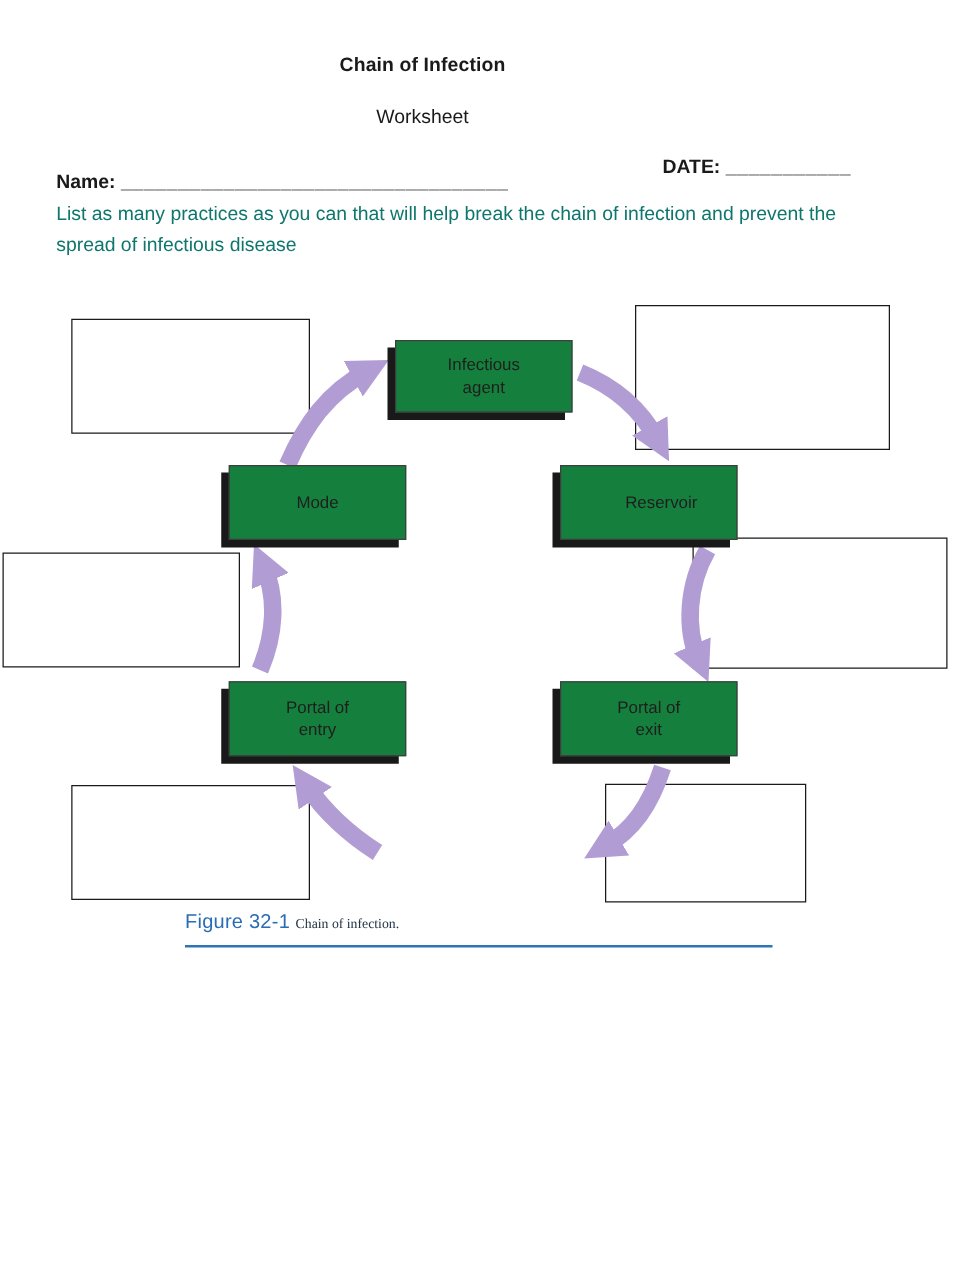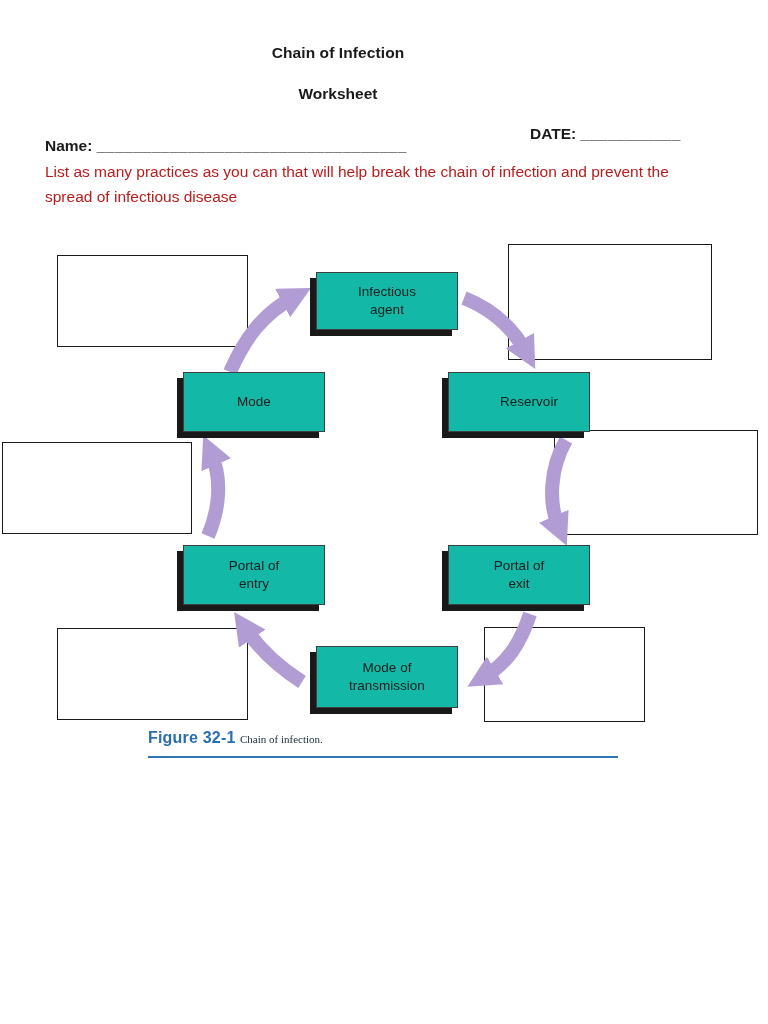--- a/index.html
+++ b/index.html
@@ -11,7 +11,7 @@
   
   .title-block{position:absolute;top:44px;left:0;width:676px;text-align:center;}
   .title-line1{font-size:15.5px;font-weight:bold;letter-spacing:.1px;}
-  .title-line2{font-size:15.5px;font-weight:bold;margin-top:23px;}
+  .title-line2{font-size:15.5px;font-weight:normal;margin-top:23px;}
   .form-row{position:absolute;top:125px;left:45px;width:678px;font-size:15.5px;font-weight:bold;}
   .name-group{position:absolute;left:0;top:12px;white-space:nowrap;}
   .date-group{position:absolute;left:485px;top:0;white-space:nowrap;}

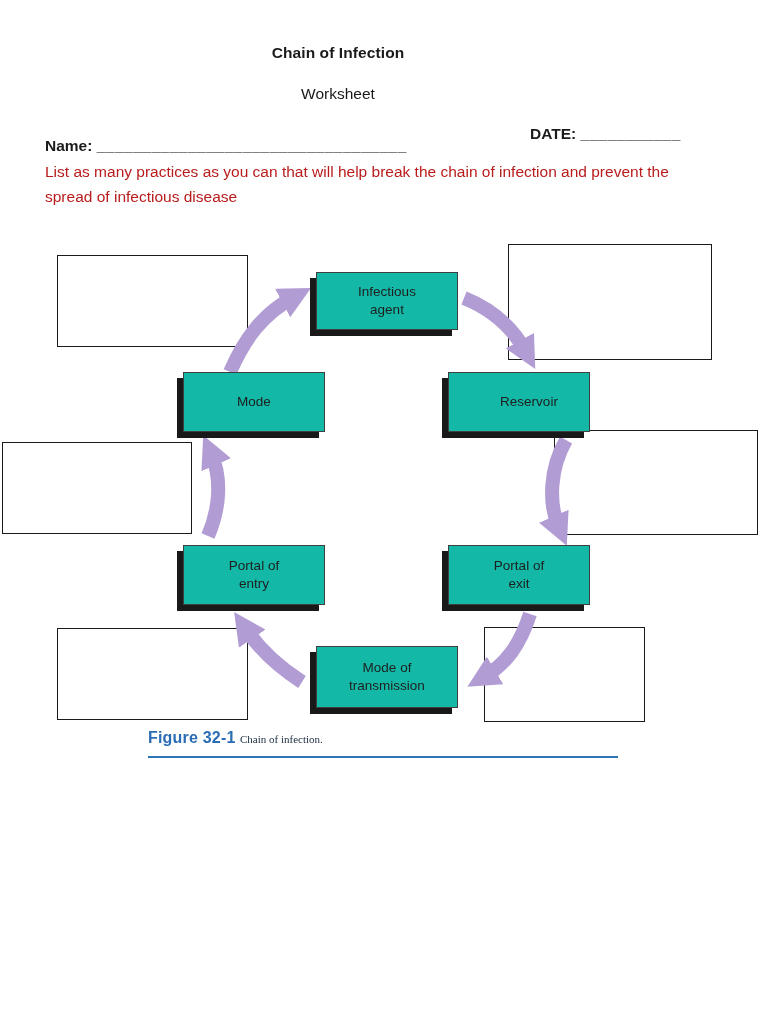--- a/index.html
+++ b/index.html
@@ -18,7 +18,7 @@
   .blank{font-weight:bold;letter-spacing:.5px;}
   .instructions{
     position:absolute;top:160px;left:45px;width:665px;
-    font-size:15.5px;line-height:1.6;color:#b91c1c;
+    font-size:15.5px;line-height:1.6;color:#0f766e;
   }
   
   .answer-box{

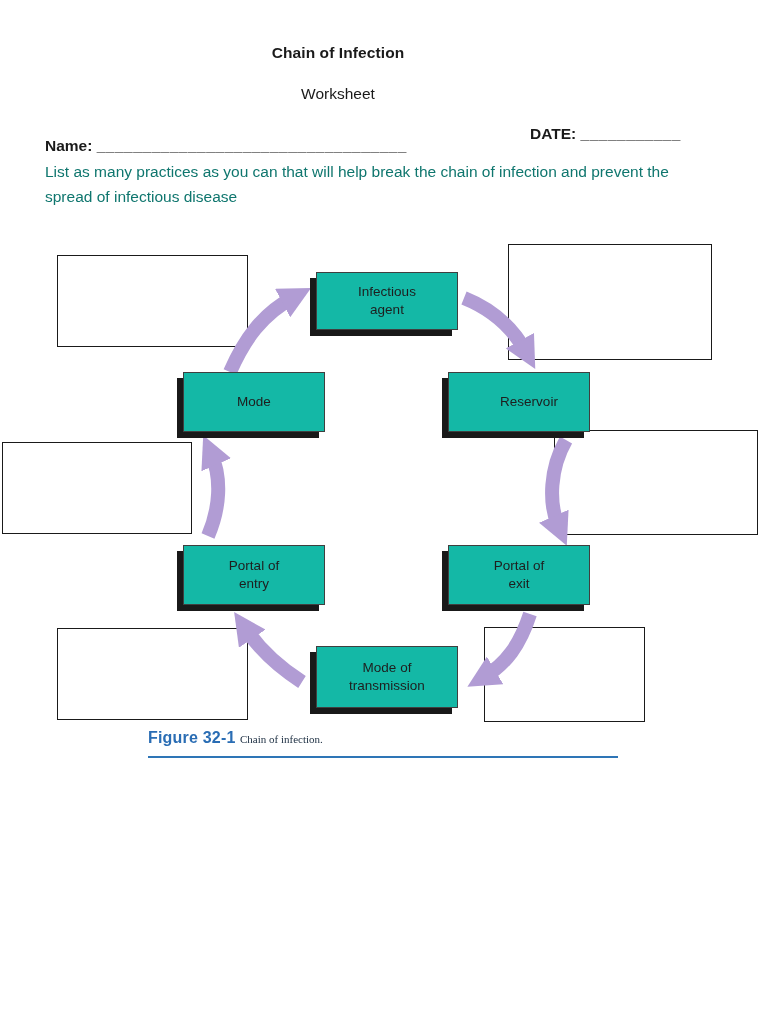--- a/index.html
+++ b/index.html
@@ -27,7 +27,7 @@
   .arrow-layer{position:absolute;top:0;left:0;width:768px;height:1024px;z-index:2;pointer-events:none;}
   .node{
     position:absolute;box-sizing:border-box;z-index:3;
-    background:#14b8a6;border:1.2px solid #3f3f3f;
+    background:#15803d;border:1.2px solid #3f3f3f;
     box-shadow:-6px 6px 0 #191919;
     display:flex;align-items:center;justify-content:center;text-align:center;
     font-size:13.5px;color:#1e1e1e;white-space:pre-line;line-height:1.3;

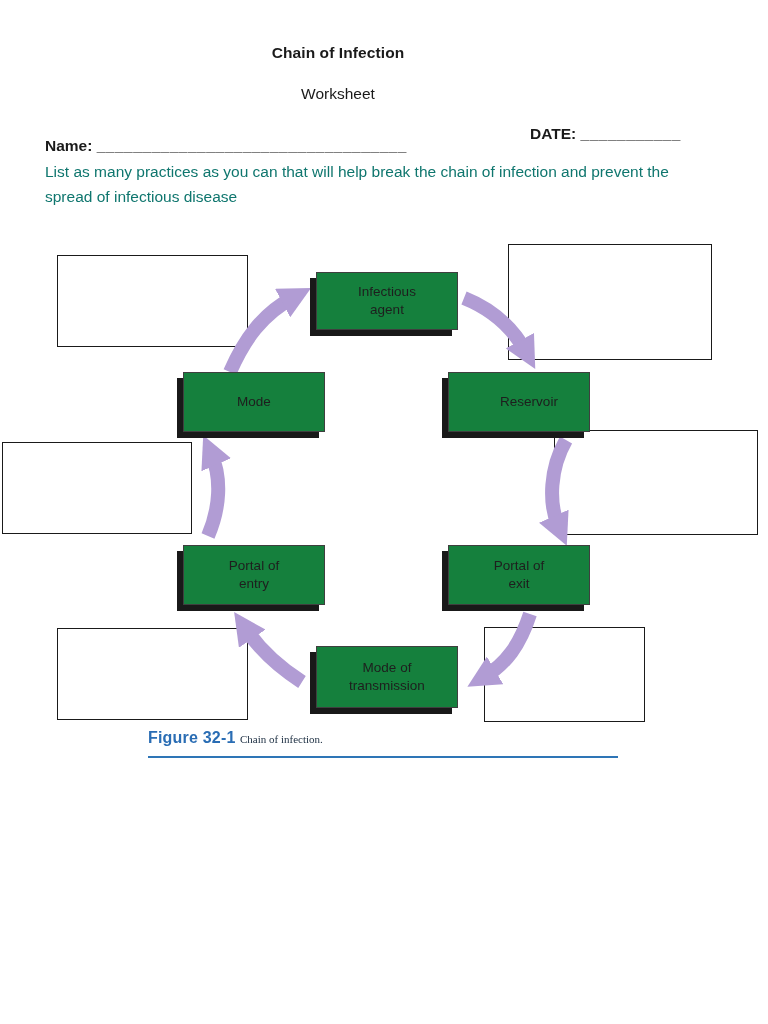--- a/index.html
+++ b/index.html
@@ -104,8 +104,6 @@
 entry</div>
   <div class="node node-exit">Portal of
 exit</div>
-  <div class="node node-mode">Mode of
-transmission</div>
 
   <div class="caption">
     <span class="figure-label">Figure 32-1</span>

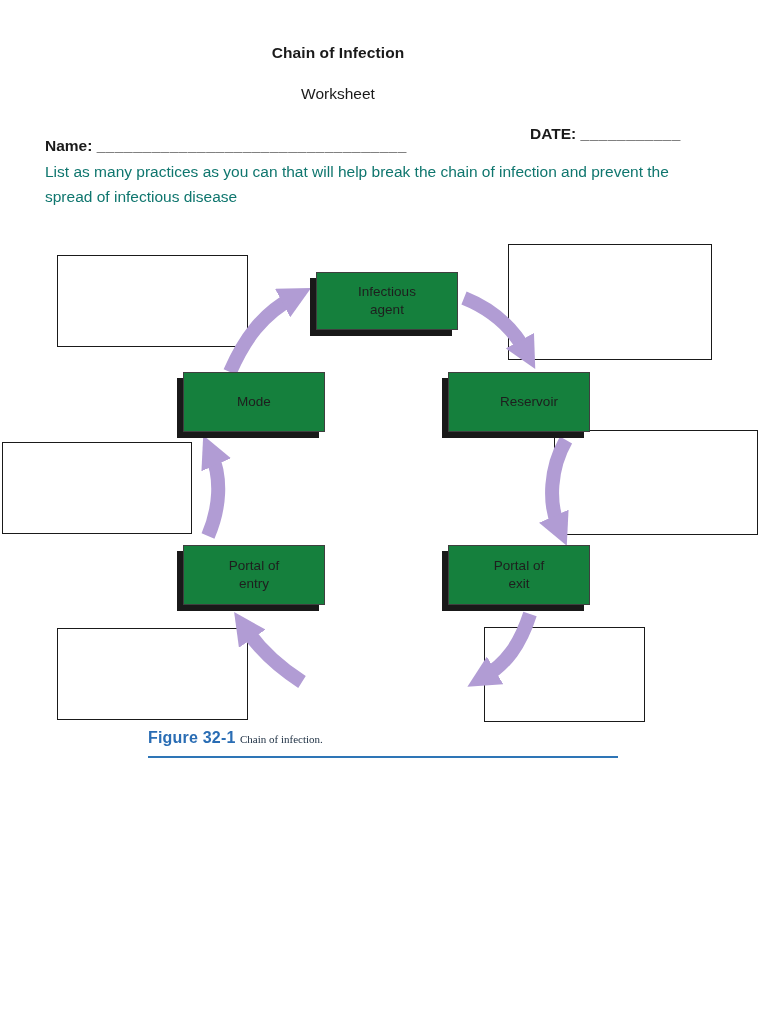--- a/index.html
+++ b/index.html
@@ -46,7 +46,7 @@
   .box-f{left:484px;top:627px;width:161px;height:95px;}
   
   .caption{position:absolute;left:148px;top:729px;font-size:16px;white-space:nowrap;}
-  .figure-label{font-weight:bold;color:#2a6db4;letter-spacing:.2px;}
+  .figure-label{font-weight:normal;color:#2a6db4;letter-spacing:.2px;}
   .figure-text{font-family:"Liberation Serif","DejaVu Serif",serif;color:#203245;font-size:11px;}
   .caption-rule{position:absolute;left:148px;top:756px;width:470px;height:2px;background:#2e75b6;}
 </style>

